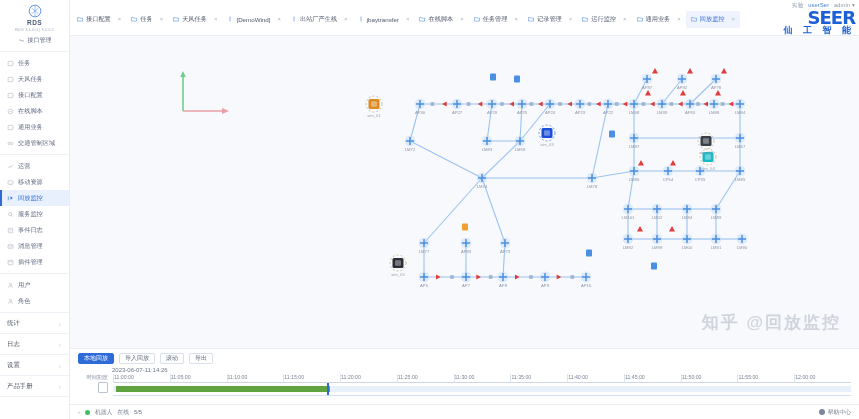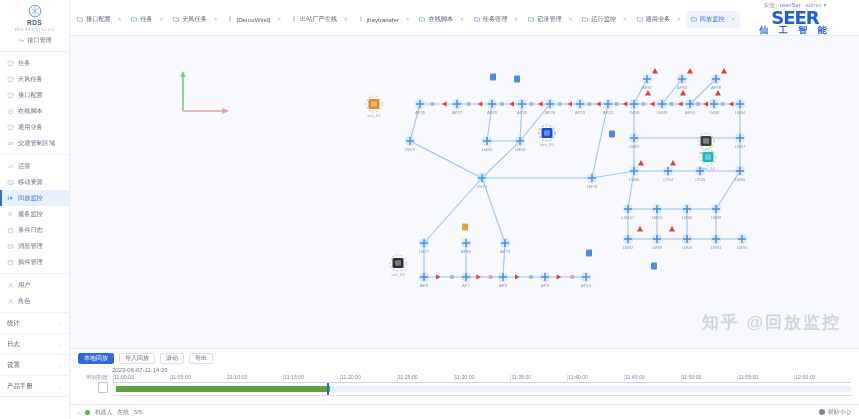--- a/index.html
+++ b/index.html
@@ -63,7 +63,7 @@
   .tab .t-close { font-size:6px; color:#aeb6c4; margin-left:4px; cursor:pointer; }
 
   
-  .topright { position:absolute; right:4px; top:0; width:120px; text-align:center; }
+  .topright { position:absolute; right:4px; top:0; width:120px; text-align:right; }
   .acct { font-size:5.6px; color:#8a93a5; padding-top:2px; letter-spacing:.2px; }
   .seer-logo {
     font-size:18px; font-weight:bold; color:#1d5fd6; letter-spacing:-1px;

